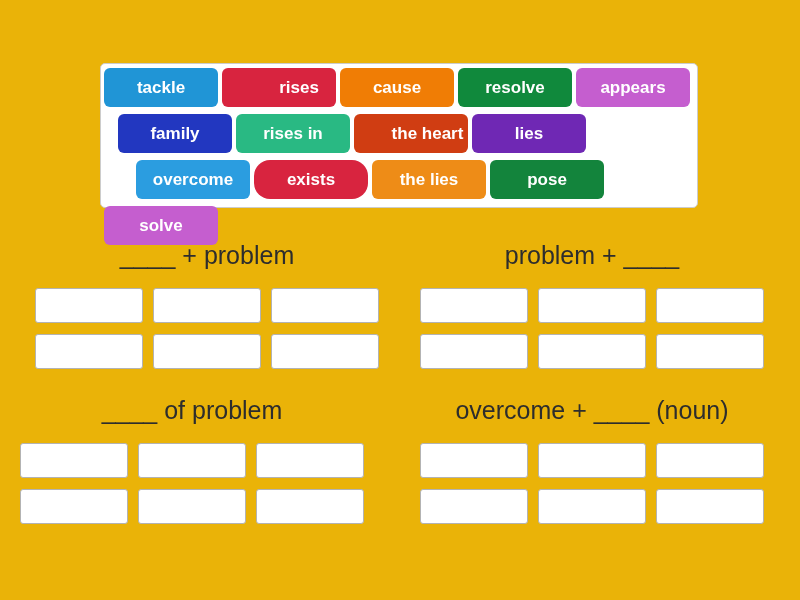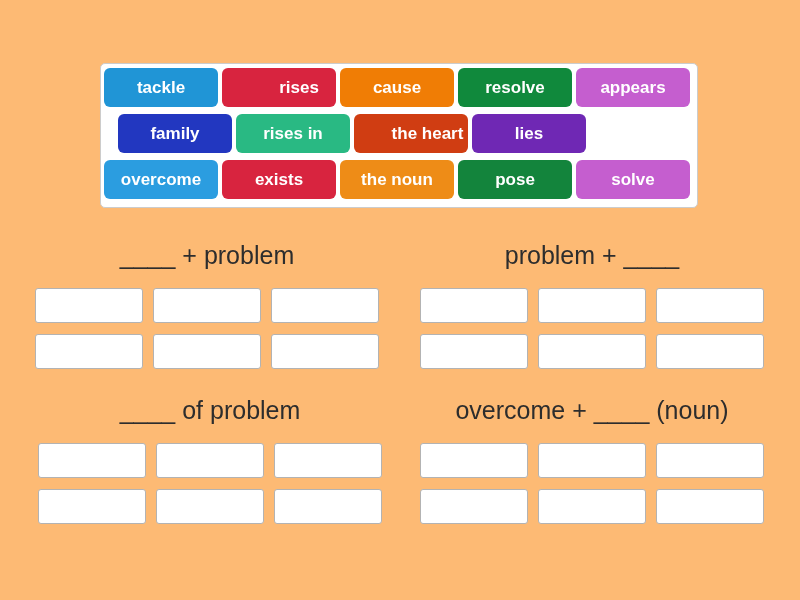--- a/index.html
+++ b/index.html
@@ -4,7 +4,7 @@
 <style>
   html,body { margin:0; padding:0; background:#ffffff; }
   .stage {
-    position:relative; width:800px; height:600px; background:#fdba74;
+    position:relative; width:800px; height:600px; background:#eab308;
     font-family:"Liberation Sans", sans-serif; overflow:hidden;
   }
   .bank {

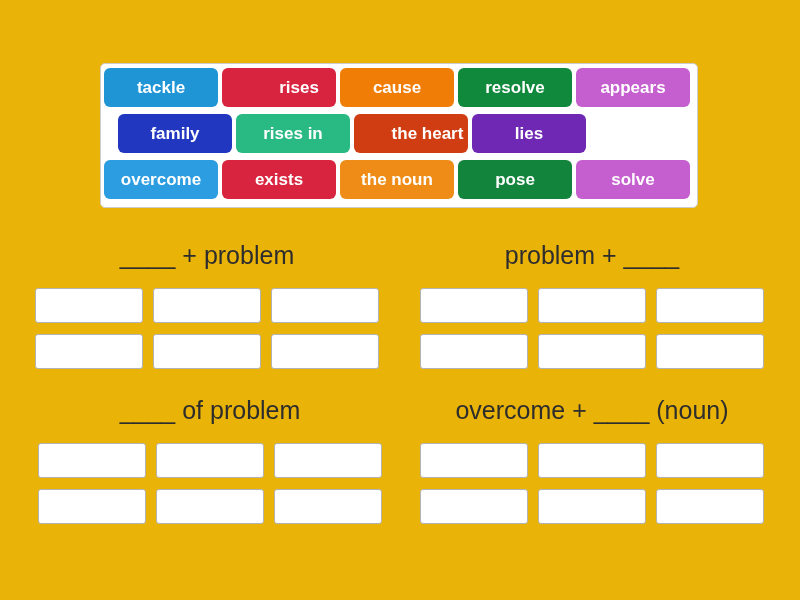--- a/index.html
+++ b/index.html
@@ -54,7 +54,7 @@
       <div class="tile" style="background: rgb(41, 185, 131);">rises in</div>
       <div class="tile" style="background: rgb(208, 61, 18); padding-left: 33px;">the heart</div>
       <div class="tile" style="background: rgb(111, 40, 180);">lies</div>
-      <div class="tile" style="background: rgb(43, 157, 224);">overcome</div>
+      <div class="tile" style="background: rgb(43, 157, 224); margin-left: 32px;">overcome</div>
       <div class="tile" style="background: rgb(216, 36, 63);">exists</div>
       <div class="tile" style="background: rgb(238, 140, 23);">the noun</div>
       <div class="tile" style="background: rgb(19, 132, 60);">pose</div>

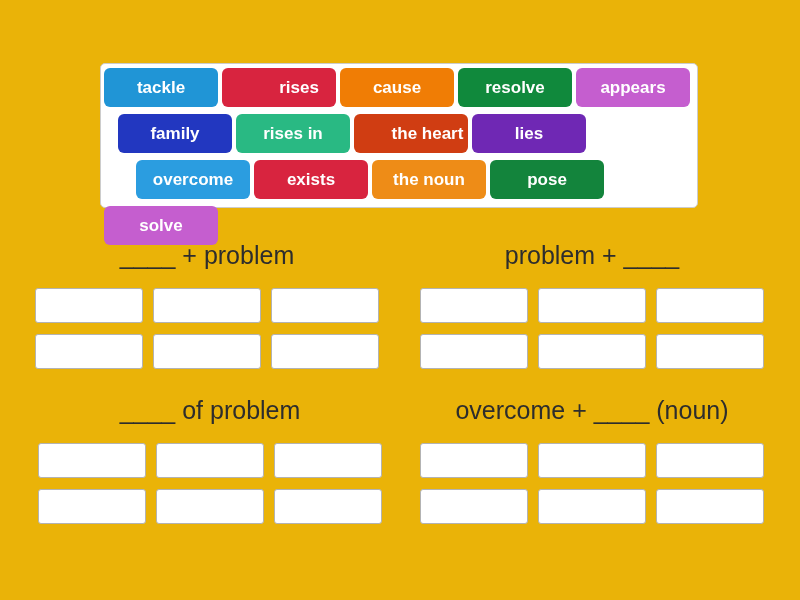--- a/index.html
+++ b/index.html
@@ -55,7 +55,7 @@
       <div class="tile" style="background: rgb(208, 61, 18); padding-left: 33px;">the heart</div>
       <div class="tile" style="background: rgb(111, 40, 180);">lies</div>
       <div class="tile" style="background: rgb(43, 157, 224); margin-left: 32px;">overcome</div>
-      <div class="tile" style="background: rgb(216, 36, 63);">exists</div>
+      <div class="tile" style="background: rgb(216, 36, 63); border-radius: 16px;">exists</div>
       <div class="tile" style="background: rgb(238, 140, 23);">the noun</div>
       <div class="tile" style="background: rgb(19, 132, 60);">pose</div>
       <div class="tile" style="background: rgb(197, 94, 207);">solve</div>

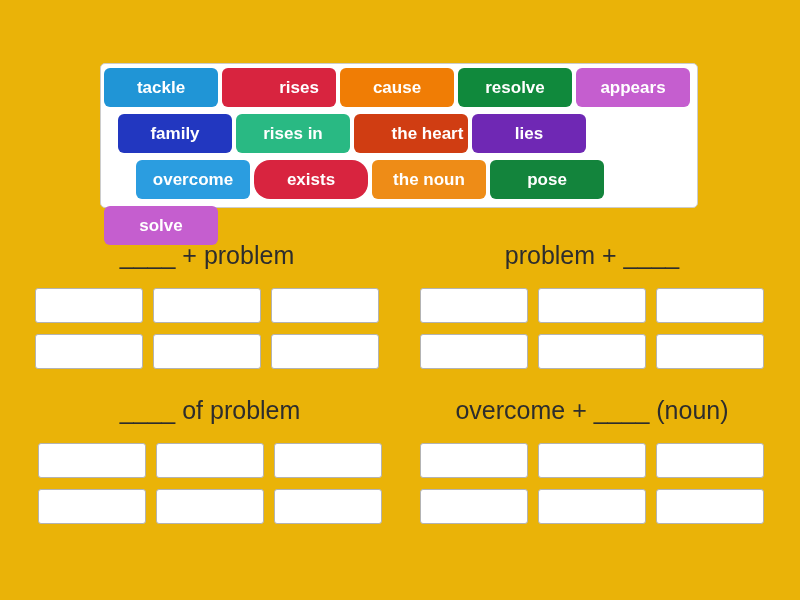--- a/index.html
+++ b/index.html
@@ -56,7 +56,7 @@
       <div class="tile" style="background: rgb(111, 40, 180);">lies</div>
       <div class="tile" style="background: rgb(43, 157, 224); margin-left: 32px;">overcome</div>
       <div class="tile" style="background: rgb(216, 36, 63); border-radius: 16px;">exists</div>
-      <div class="tile" style="background: rgb(238, 140, 23);">the noun</div>
+      <div class="tile" style="background: rgb(238, 140, 23);">the lies</div>
       <div class="tile" style="background: rgb(19, 132, 60);">pose</div>
       <div class="tile" style="background: rgb(197, 94, 207);">solve</div>
     </div>

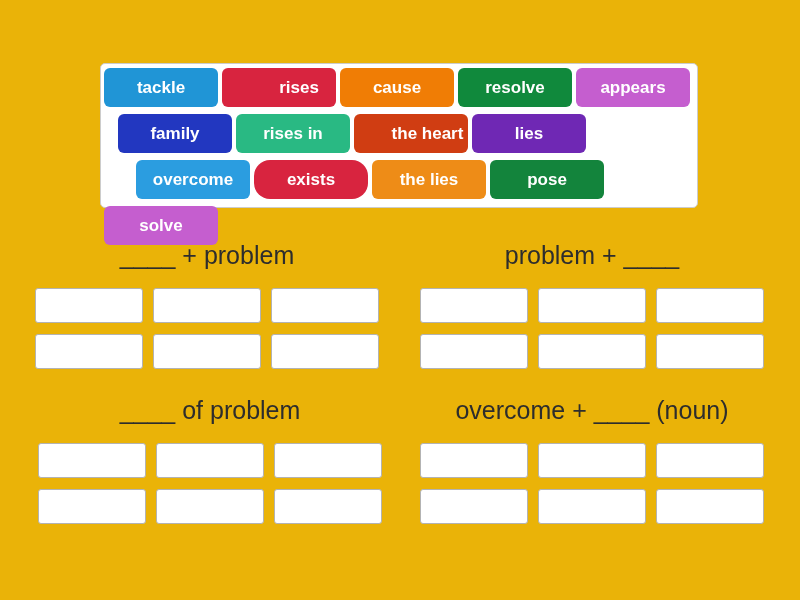--- a/index.html
+++ b/index.html
@@ -23,7 +23,7 @@
   .group { position:absolute; width:344px; }
   .g1 { left:35px;  top:240px; }
   .g2 { left:420px; top:240px; }
-  .g3 { left:38px;  top:395px; }
+  .g3 { left:20px;  top:395px; }
   .g4 { left:420px; top:395px; }
   .group-header {
     text-align:center; font-size:25px; color:#2d2d2d;

